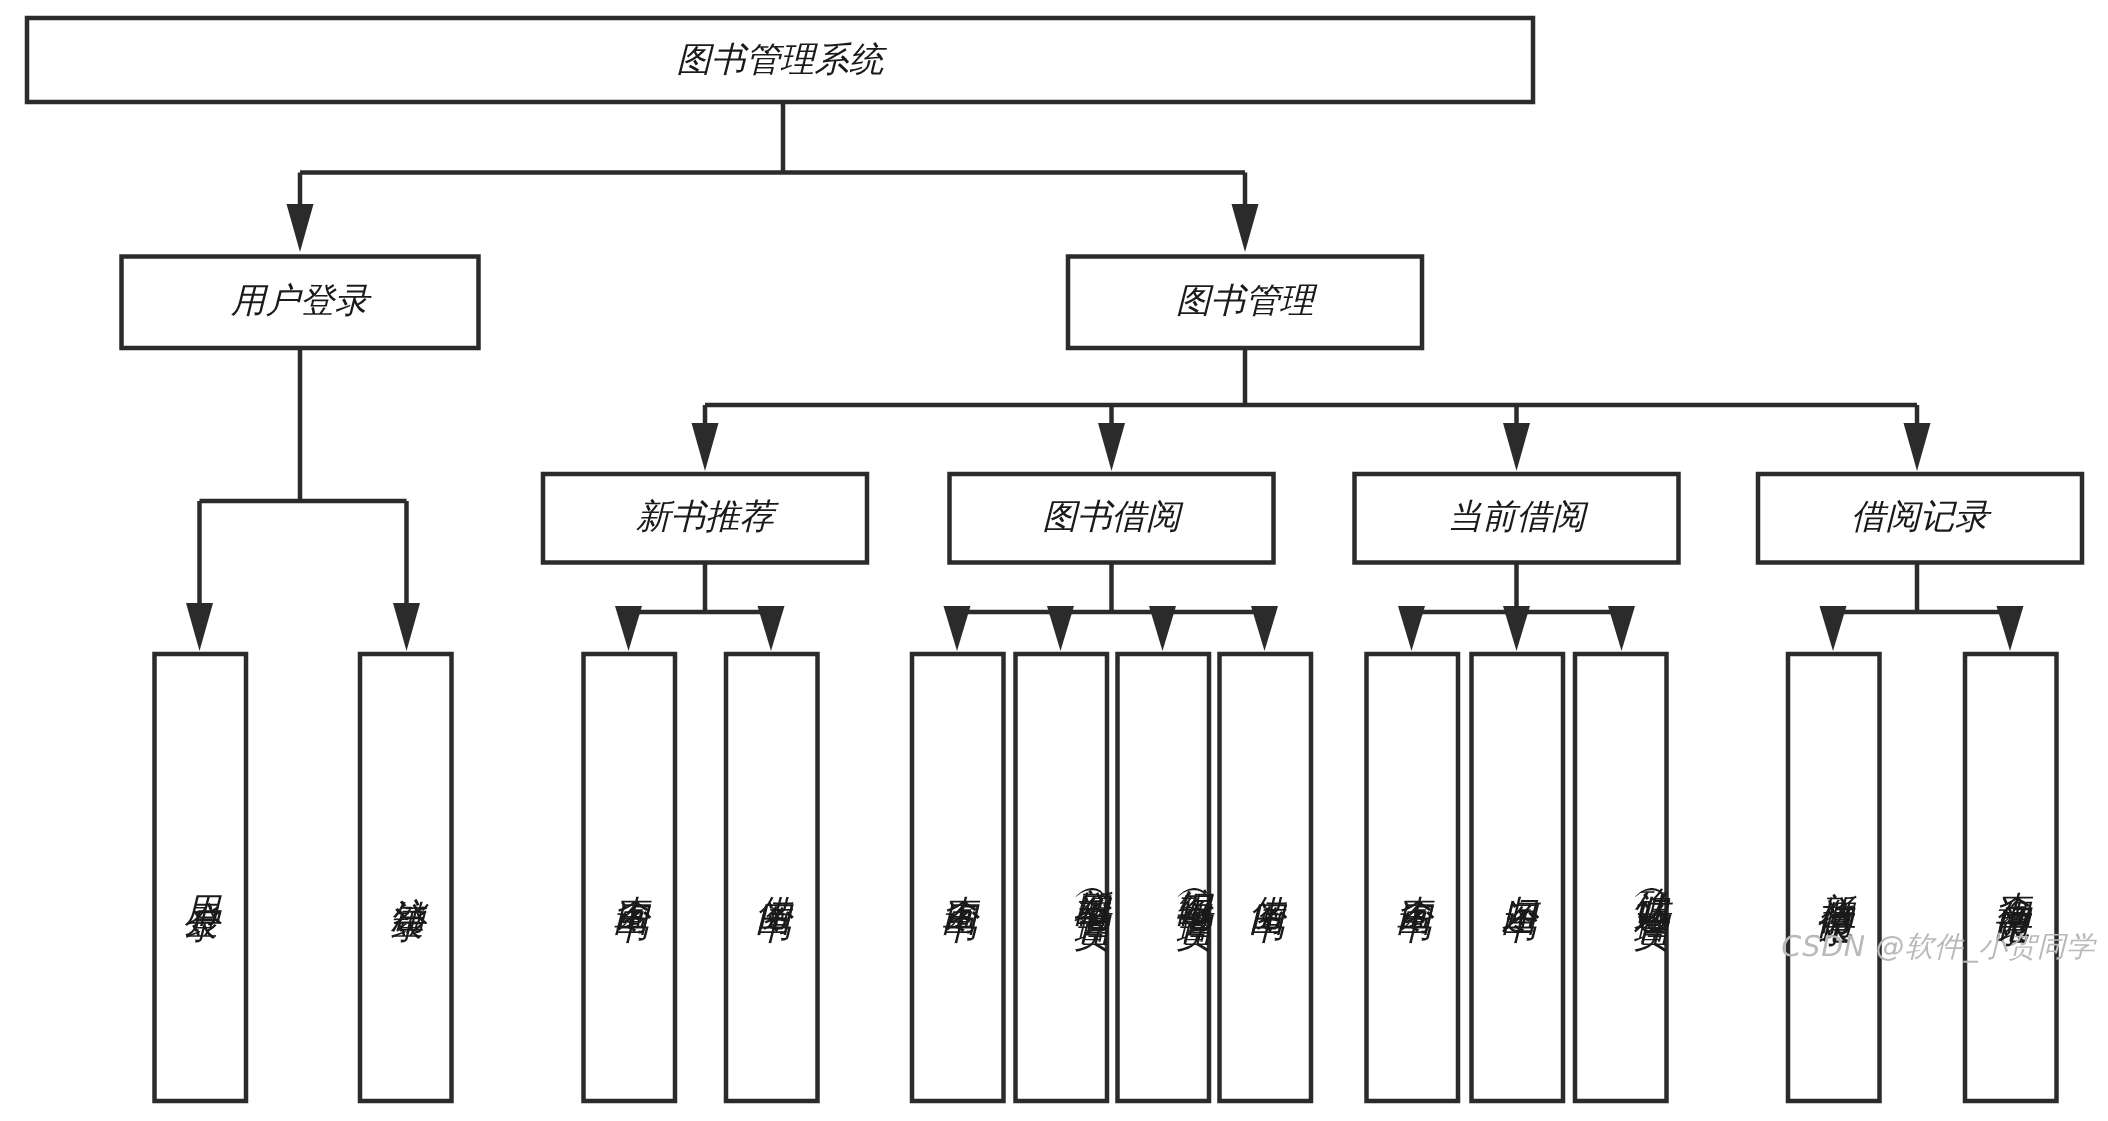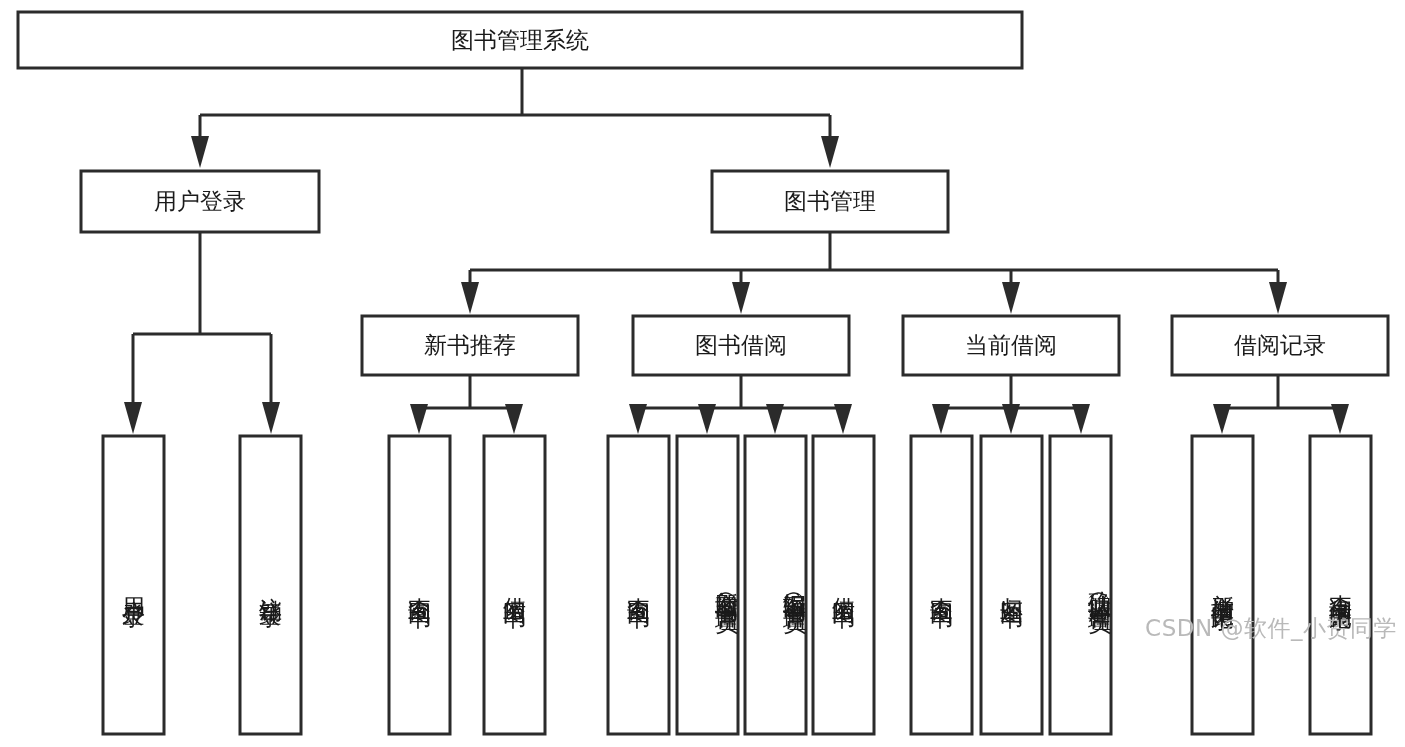--- a/index.html
+++ b/index.html
@@ -20,6 +20,7 @@
     top: 0;
     width: 1405px;
     height: 648px;
+    font-style: italic;
   }
   svg.diagram {
     display: block;

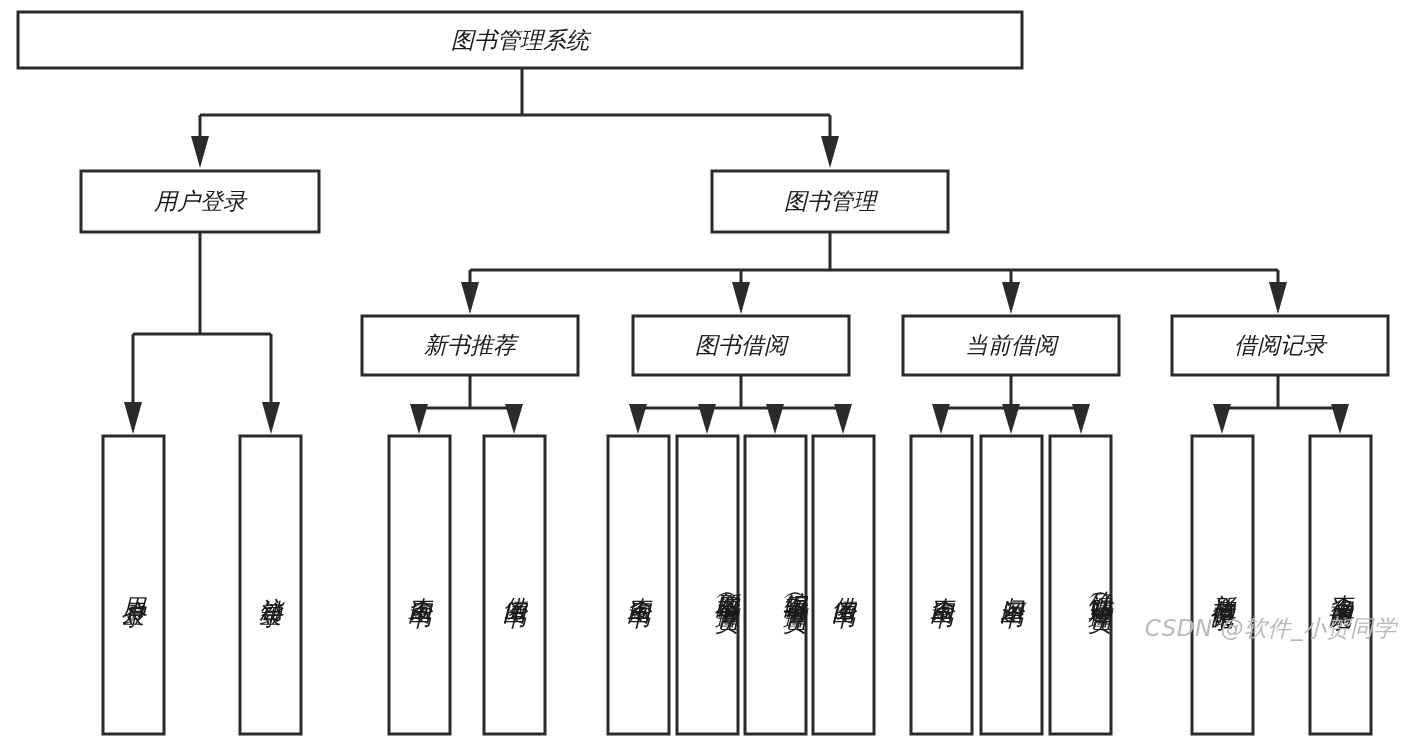--- a/index.html
+++ b/index.html
@@ -72,7 +72,7 @@
     right: 8px;
     bottom: 4px;
     font-family: "DejaVu Sans", "Liberation Sans", sans-serif;
-    font-size: 23px;
+    font-size: 19px;
     color: #b9b9b9;
     white-space: nowrap;
     letter-spacing: 0.5px;

